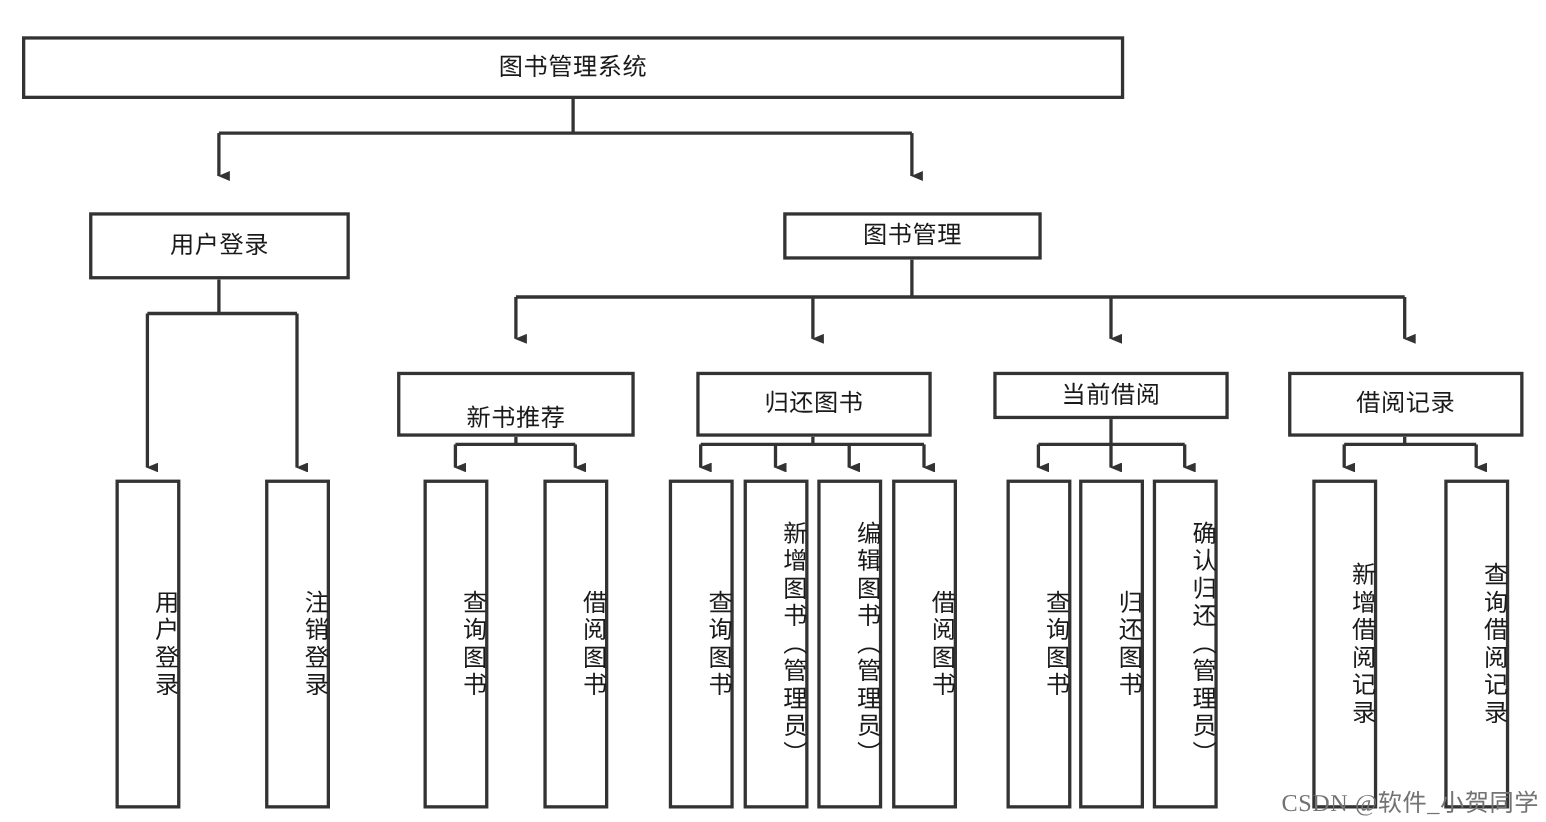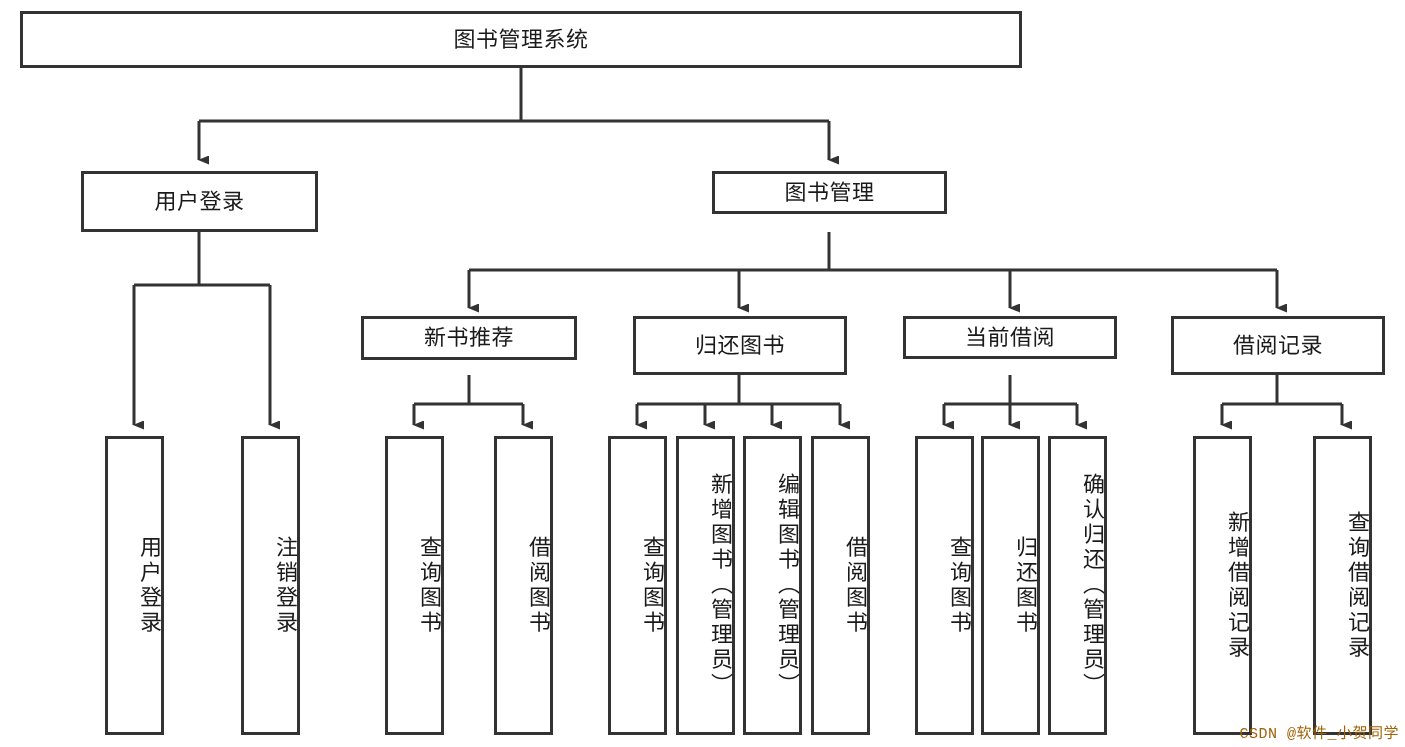--- a/index.html
+++ b/index.html
@@ -41,6 +41,7 @@
     font-size: 22px;
     letter-spacing: 0.5px;
     text-align: center;
+    margin-top: 22px;
   }
   .node.vertical {
     writing-mode: vertical-rl;

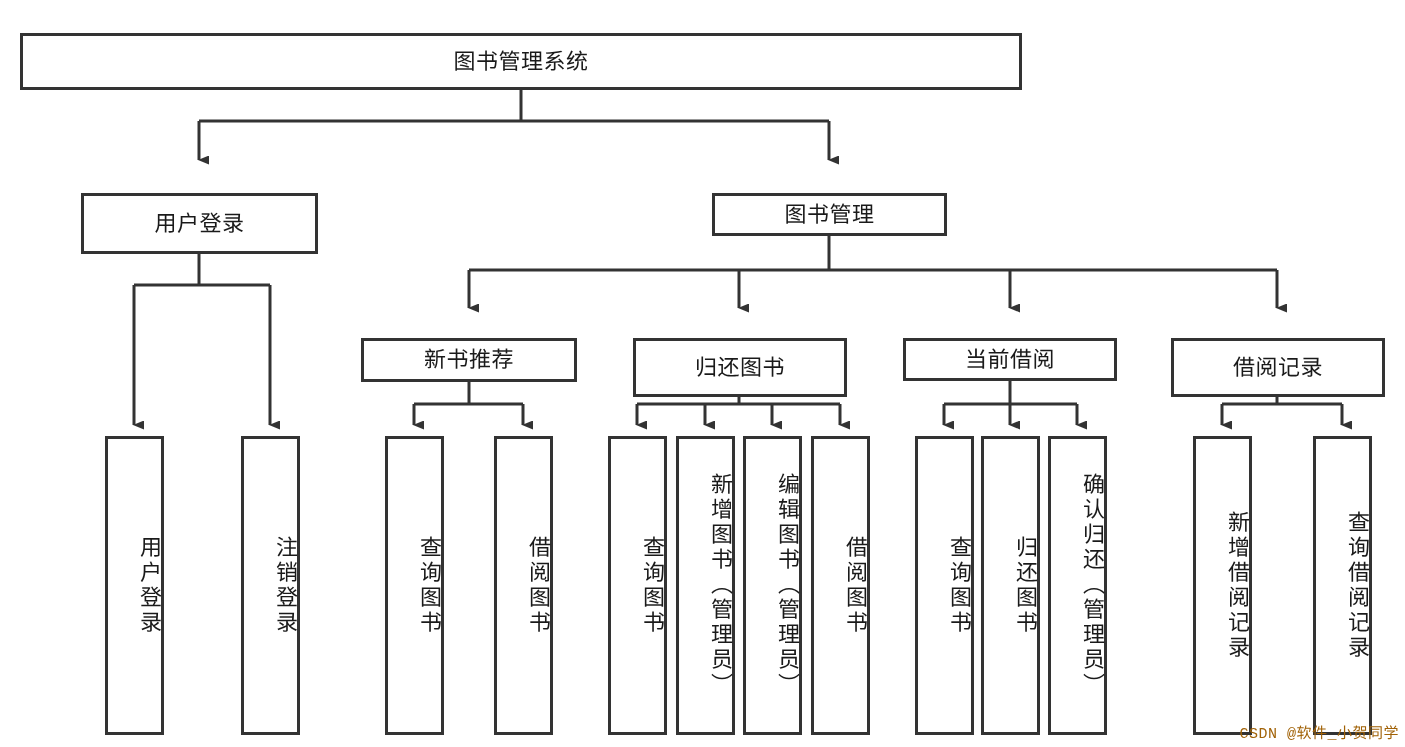--- a/index.html
+++ b/index.html
@@ -138,7 +138,7 @@
     <span class="nlabel">图书管理</span>
   </div>
 
-  <div class="node horizontal" style="left:361px; top:316px; width:216px; height:44px;">
+  <div class="node horizontal" style="left:361px; top:316px; width:216px; height:59px;align-items:flex-end;">
     <span class="nlabel">新书推荐</span>
   </div>
   <div class="node horizontal" style="left:633px; top:316px; width:214px; height:59px;">

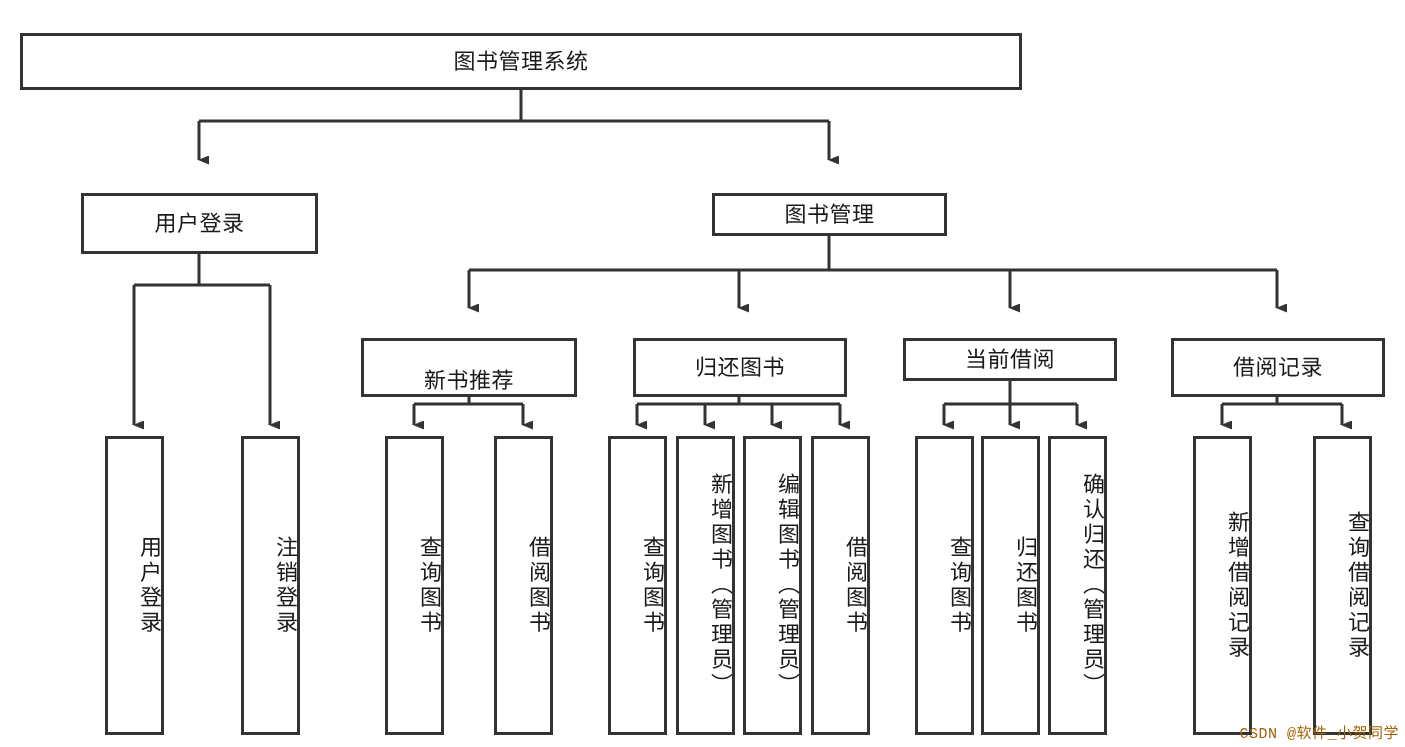--- a/index.html
+++ b/index.html
@@ -65,11 +65,11 @@
     position: absolute;
     right: 6px;
     bottom: 4px;
-    font-size: 15px;
-    color: #a16207;
+    font-size: 22px;
+    color: #737373;
     white-space: nowrap;
     letter-spacing: 0.5px;
-    font-family: Liberation Mono, monospace;
+    font-family: Liberation Serif, serif;
   }
 </style>
 </head>

